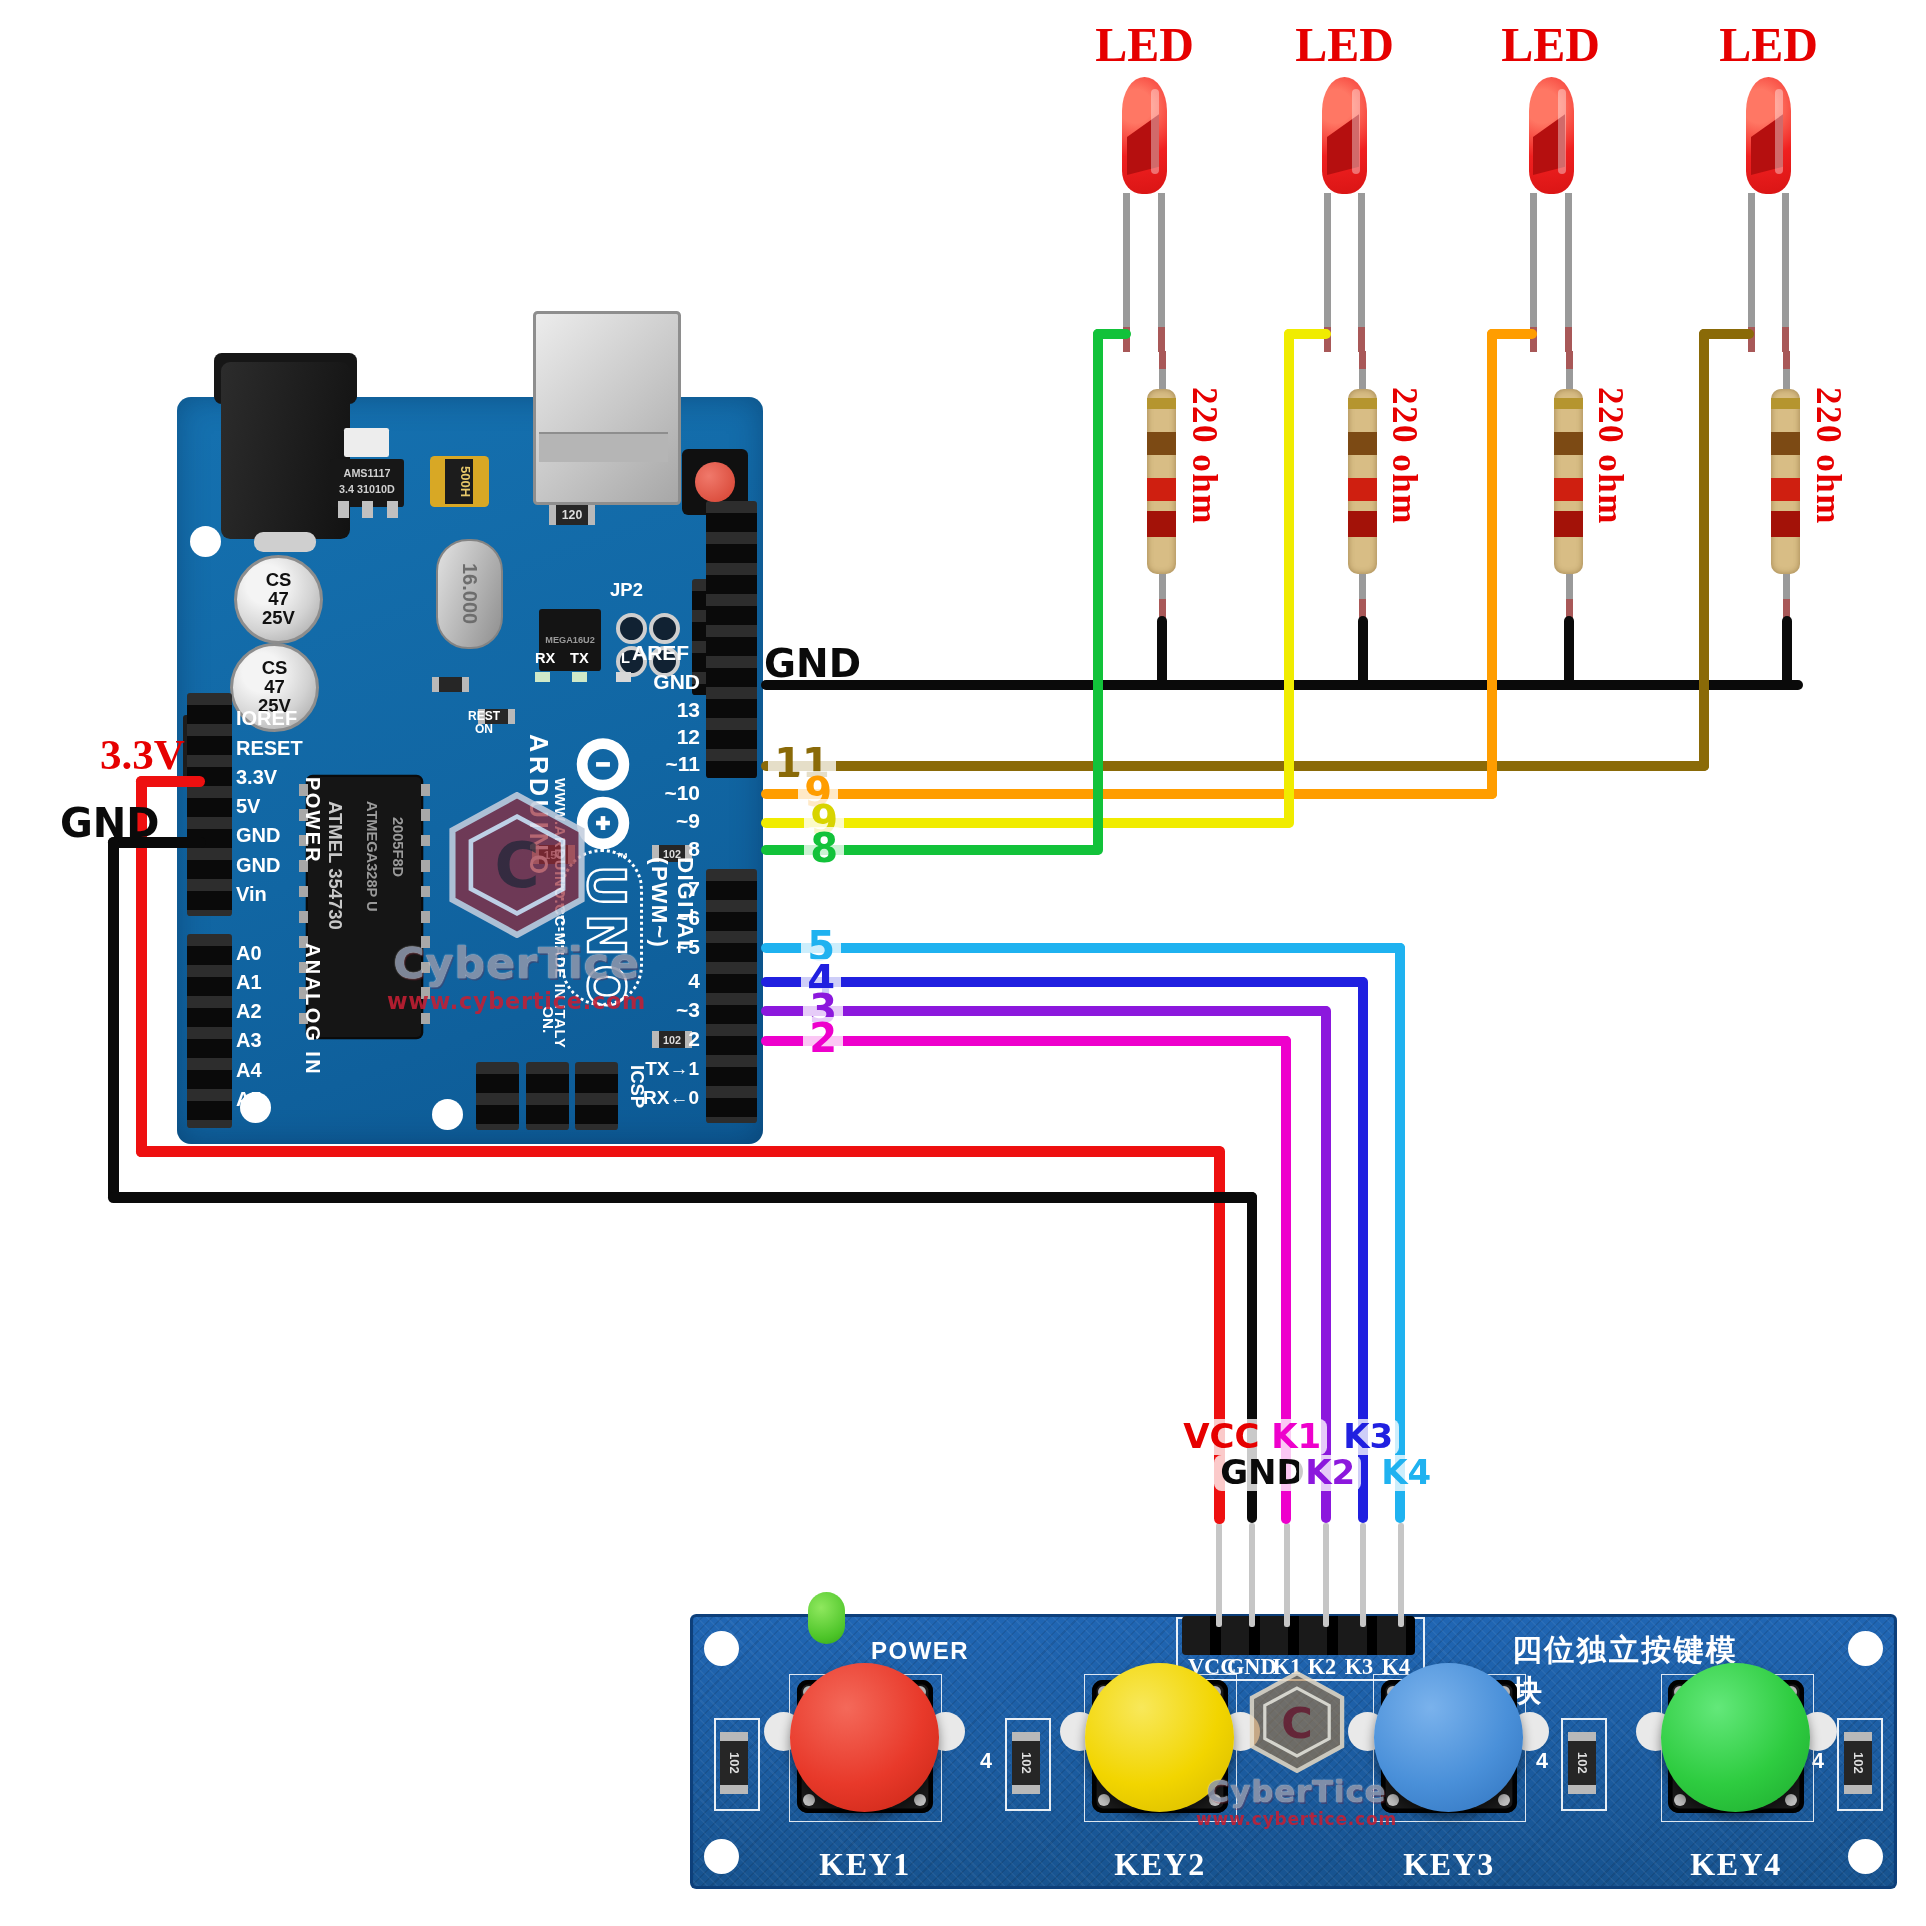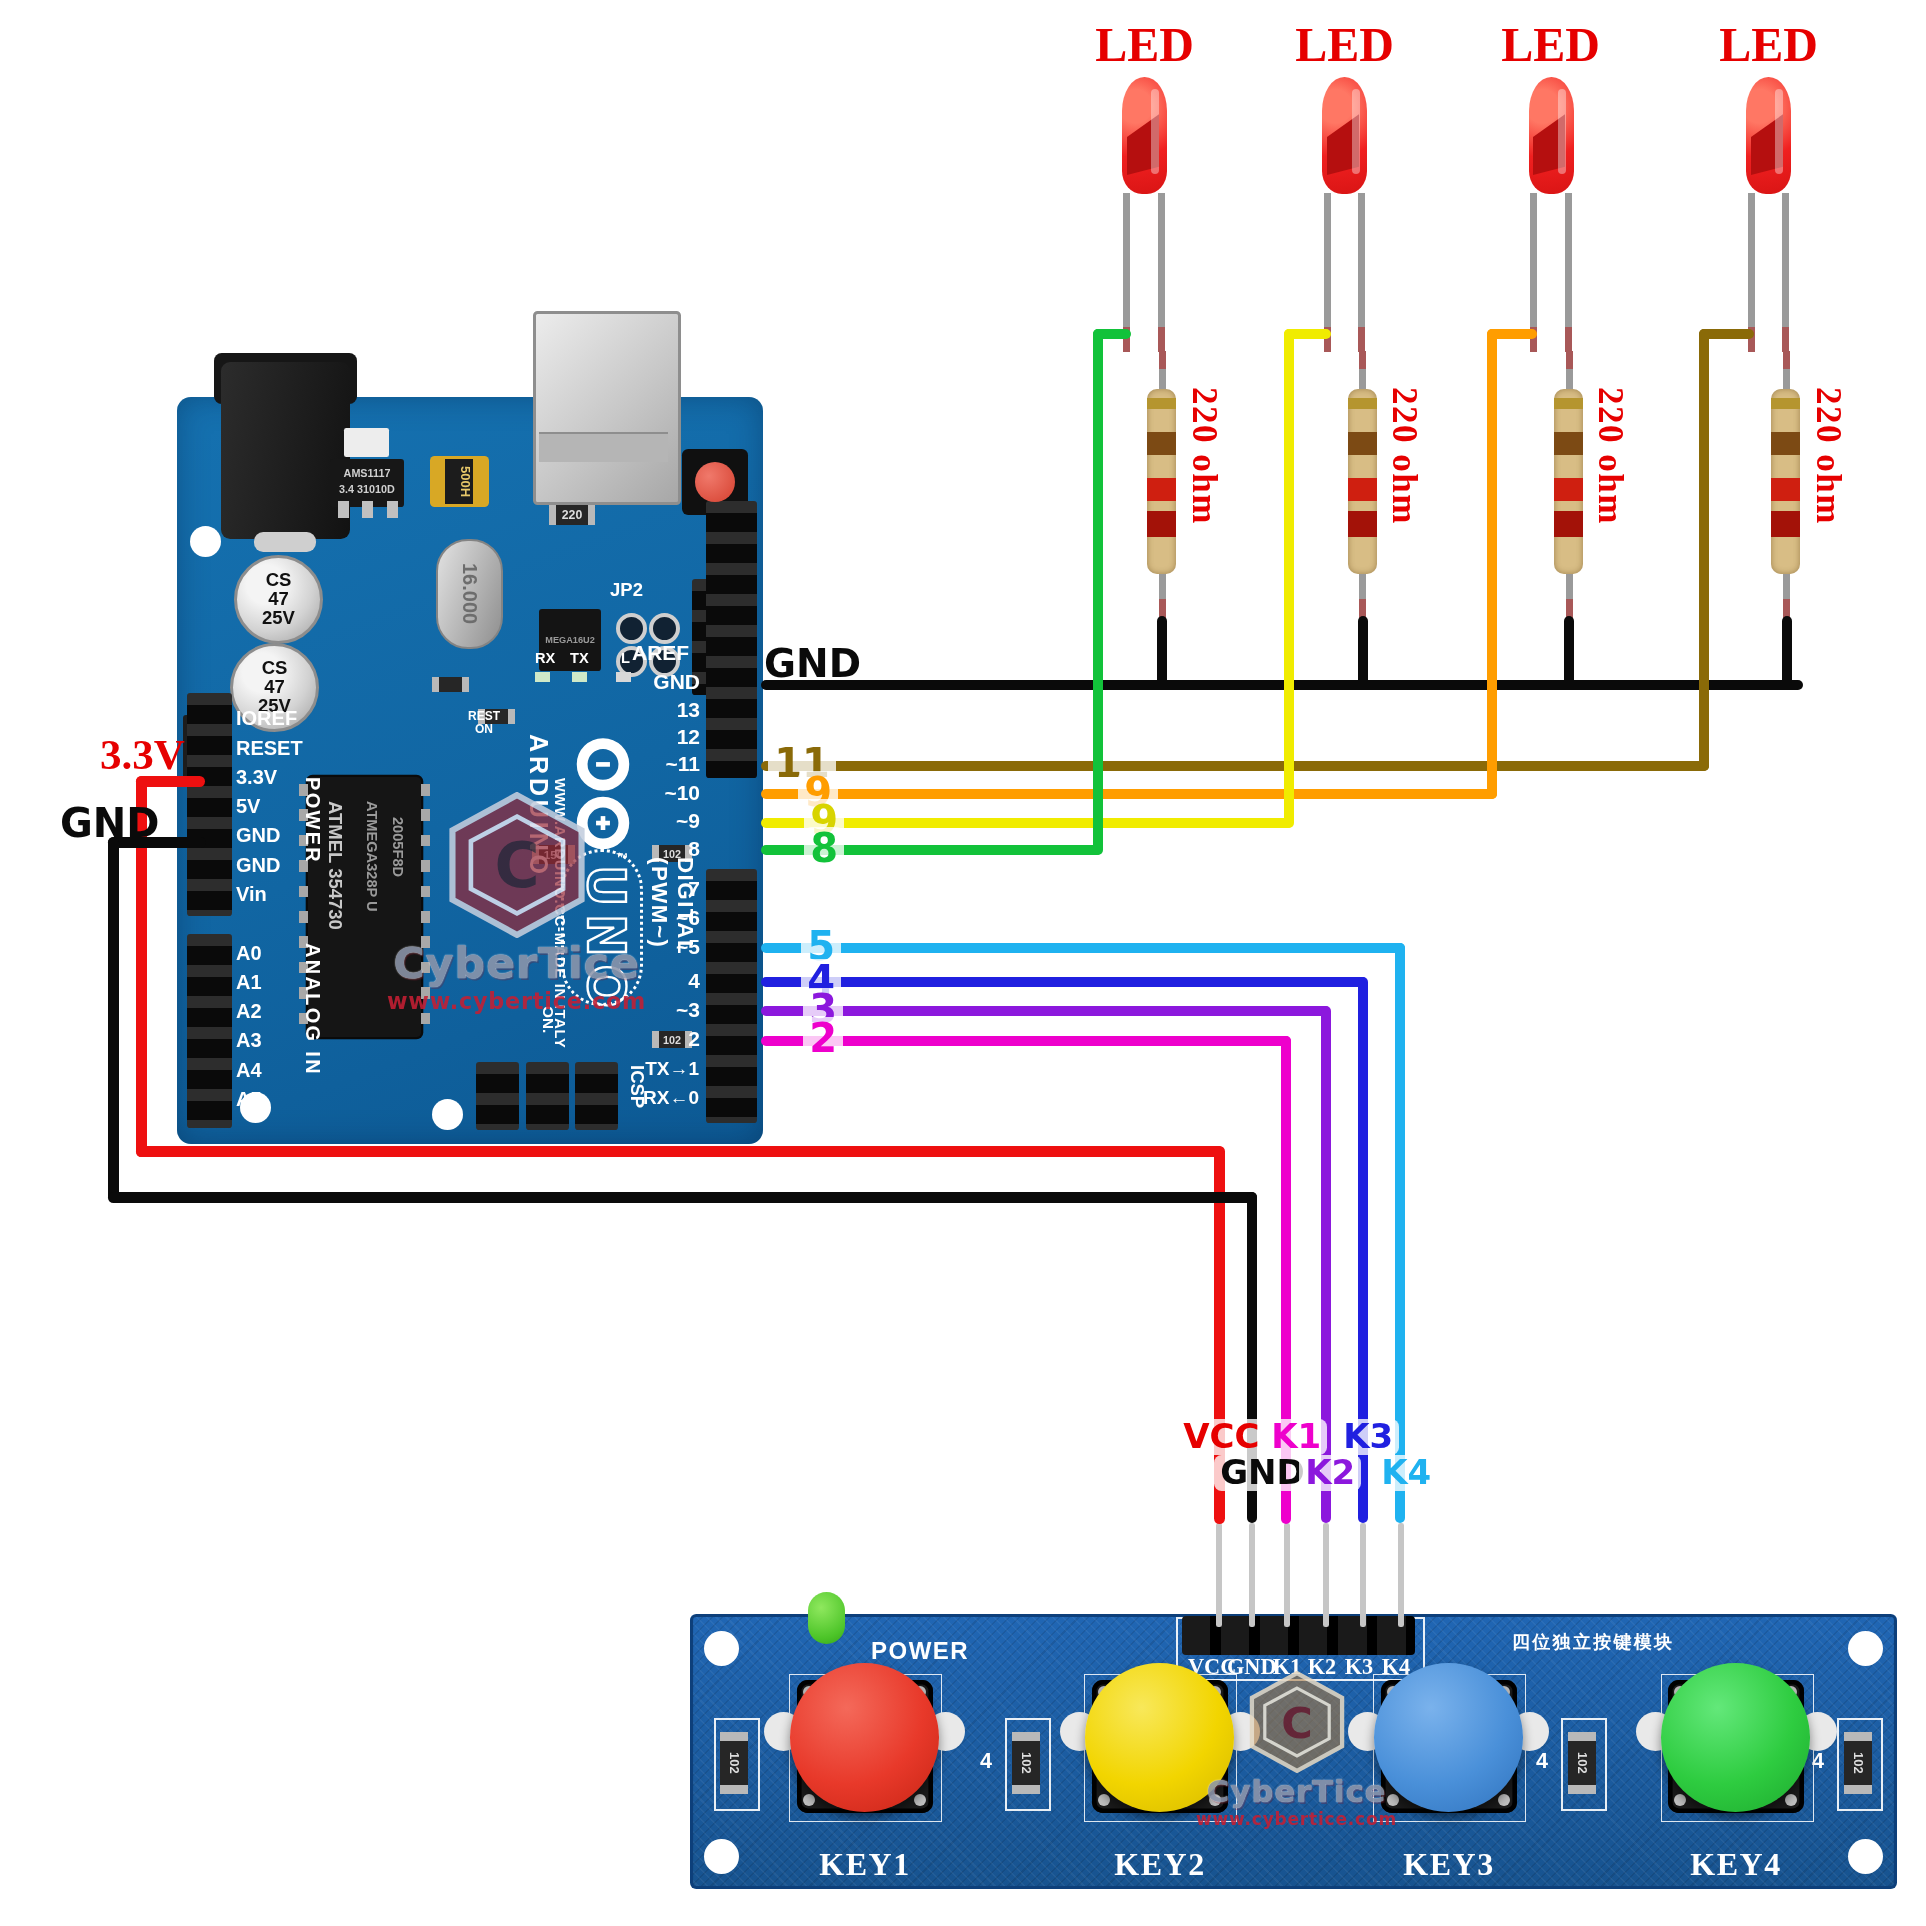--- a/index.html
+++ b/index.html
@@ -247,7 +247,7 @@
   <div class="hdr" style="left:692px;top:579px;width:46px;height:116px"></div>
 
   <div class="smd h" style="left:549px;top:505px;width:46px;height:20px;font-size:12.3px">
-      <span>220</span>
+      <span>120</span>
     </div>
   <div class="smd h" style="left:432px;top:677px;width:37px;height:15.4px"></div>
   <div class="smd h" style="left:478px;top:709px;width:37px;height:15.4px"></div>

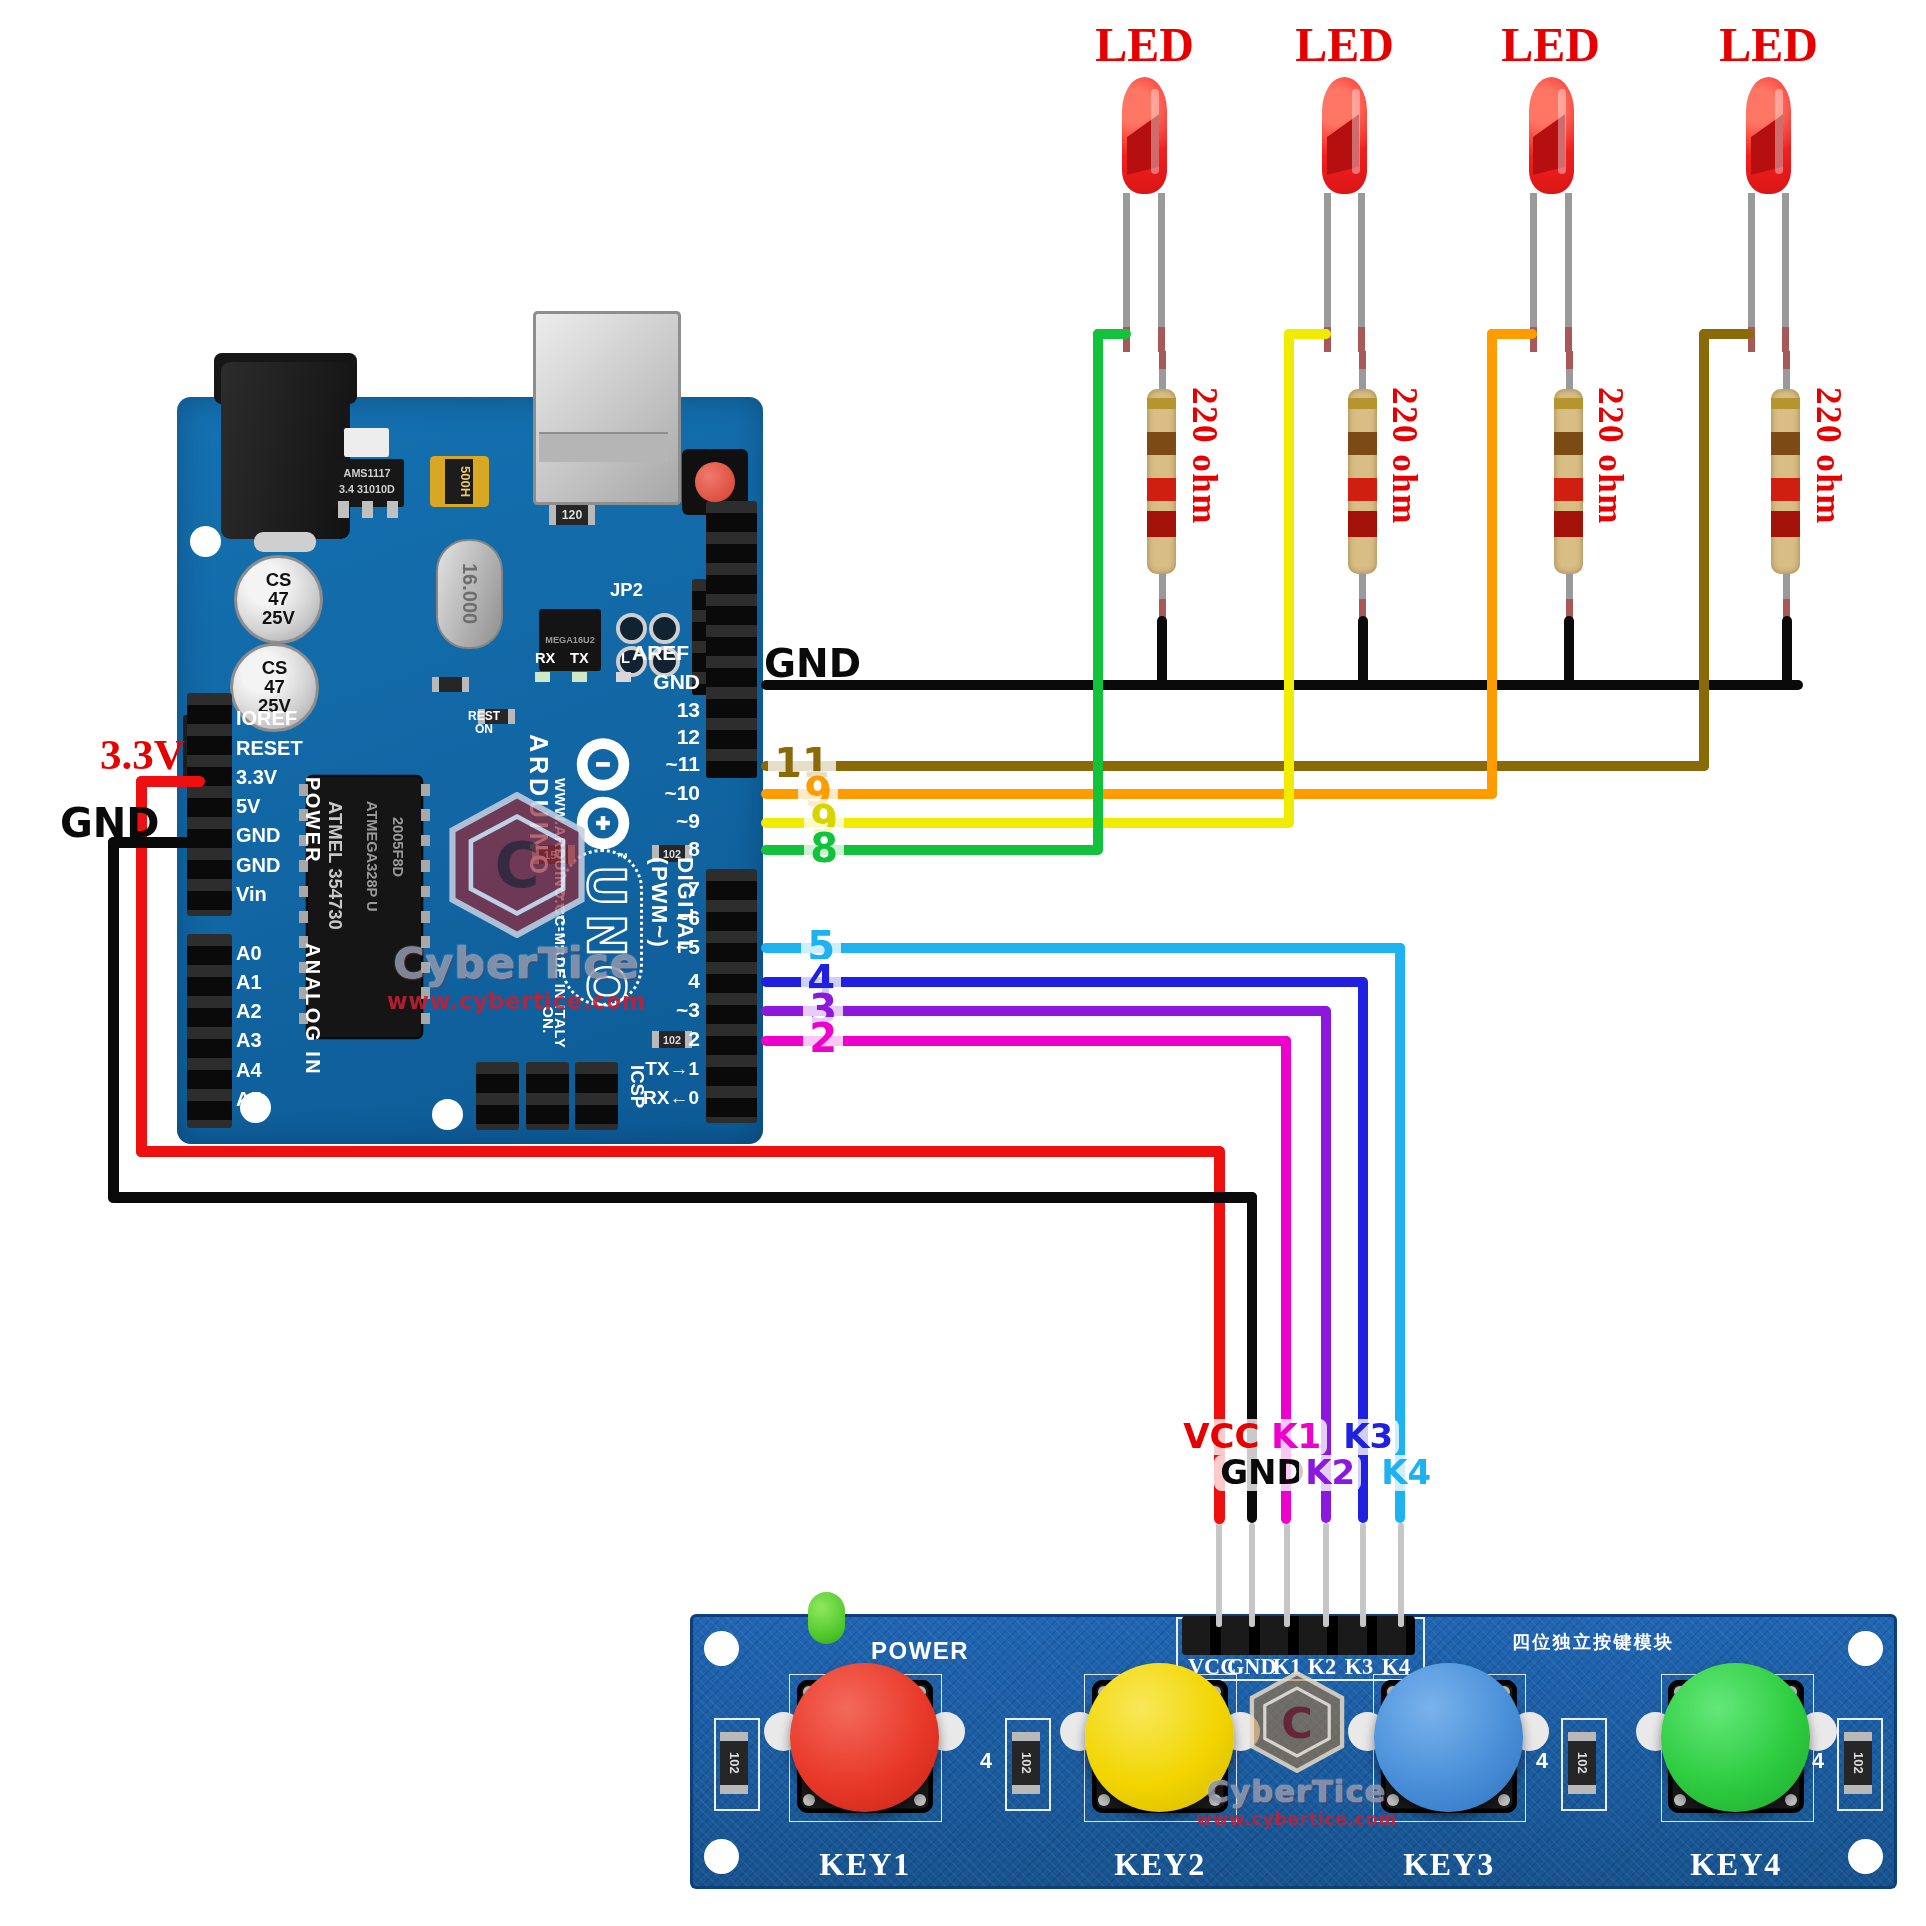--- a/index.html
+++ b/index.html
@@ -384,7 +384,7 @@
   <div class="mpin" style="left:1339px;top:1654px">K3</div>
   <div class="mpin" style="left:1376px;top:1654px">K4</div>
 
-  <div class="bl" style="left:1512px;top:1630px;width:231px;font-size:18px;letter-spacing:2.3px;font-family:Liberation Mono, monospace;z-index:3">四位独立按键模块</div>
+  <div class="bl" style="left:1512px;top:1630px;width:231px;font-size:30px;letter-spacing:2.3px;font-family:Liberation Mono, monospace;z-index:3">四位独立按键模块</div>
 
   <div class="kframe" style="left:789px;top:1674px;width:151px;height:146px"></div>
   <div class="kpad" style="left:764px;top:1712px"></div>

